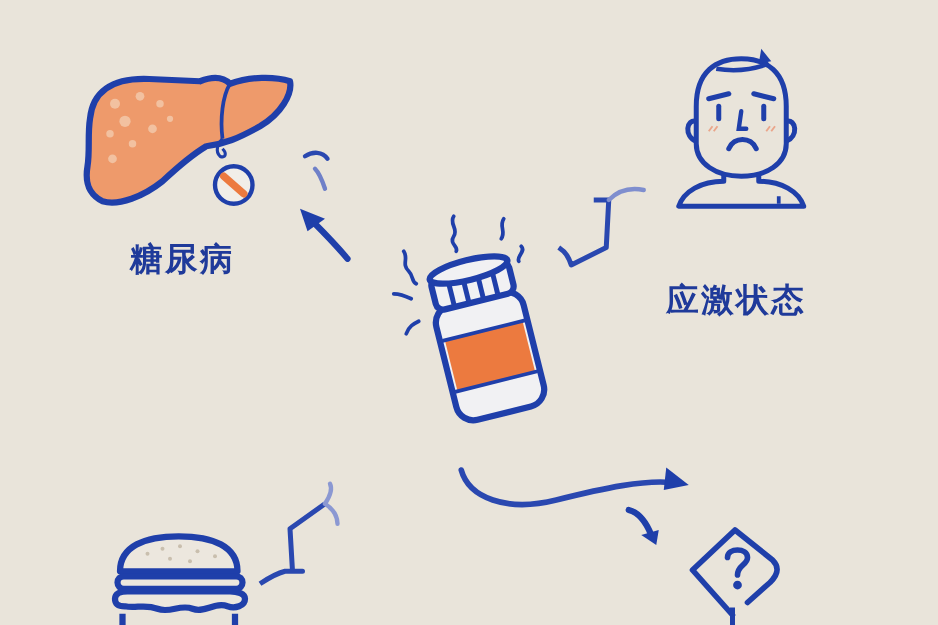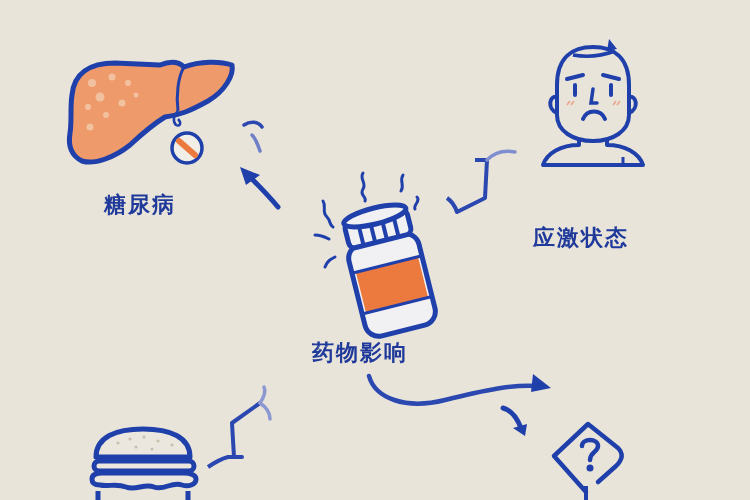--- a/index.html
+++ b/index.html
@@ -14,7 +14,7 @@
       position: absolute;
       color: #1F3A9A;
       font-weight: bold;
-      font-size: 22px;
+      font-size: 26px;
       letter-spacing: 2px;
       white-space: nowrap;
     }

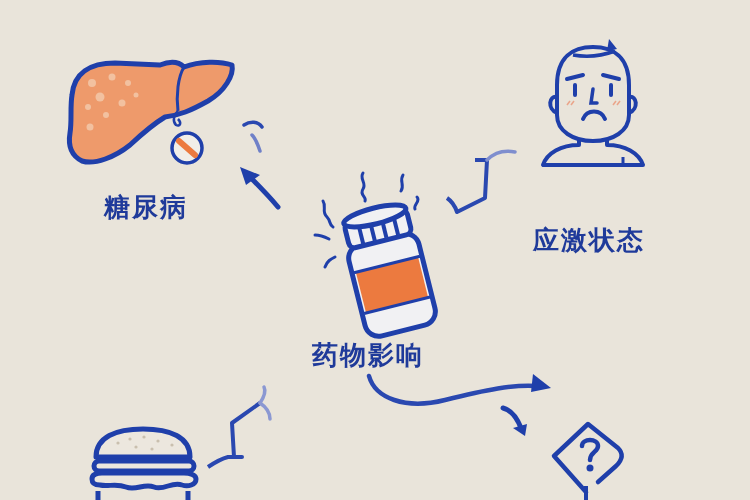--- a/index.html
+++ b/index.html
@@ -94,7 +94,6 @@
         </g>
     </g>
   </svg>
-  <div class="label" style="left:312px;top:338px;">药物影响</div>
 
   <svg style="left:88px;top:425px;width:120px;height:80px;" viewBox="0 0 120 80">
     <path d="M8,32 C8,12 28,4 55,4 C82,4 102,12 102,32 Z" fill="#ECE7DE" stroke="#1F3FAA" stroke-width="5" stroke-linejoin="round"></path>

